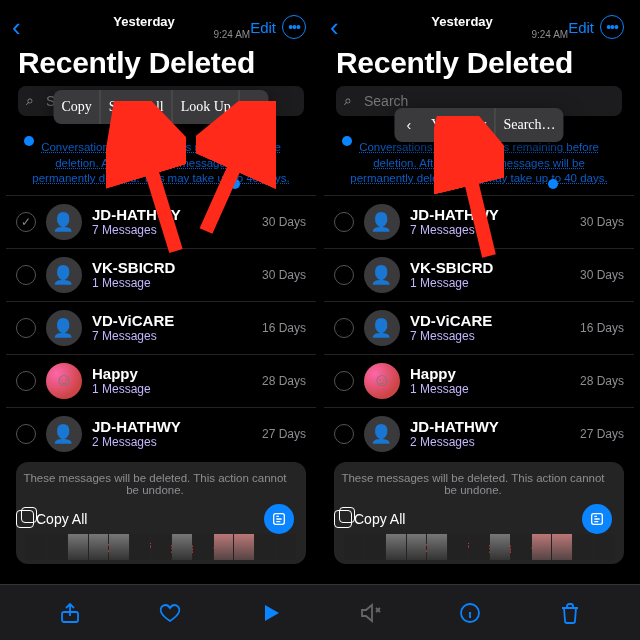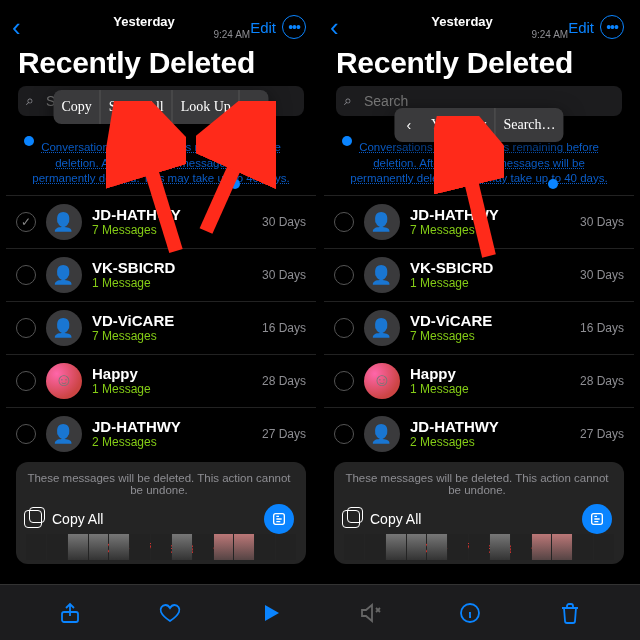--- a/index.html
+++ b/index.html
@@ -142,7 +142,7 @@
   }
   .rmain { flex:1; }
   .rname { font-size:15px; font-weight:600; color:#fff; }
-  .rsub { font-size:12px; color:#84cc16; }
+  .rsub { font-size:12px; color:#c4b5fd; }
   .rright { font-size:12px; color:#8e8e93; }
   
   .warn {

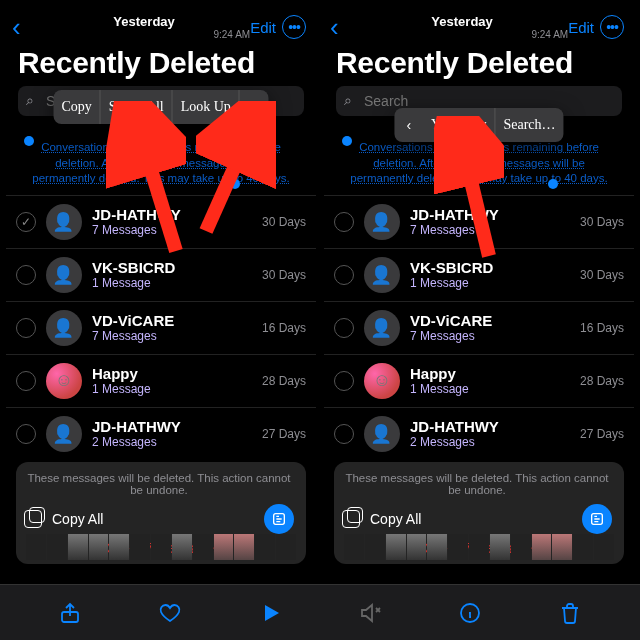--- a/index.html
+++ b/index.html
@@ -150,7 +150,7 @@
     left:10px; right:10px; bottom:20px;
     background: rgba(40,40,40,.9);
     border-radius: 12px;
-    padding: 10px 12px 30px 8px;
+    padding: 10px 12px 30px 0;
     font-size: 11.5px; color:#8e8e93;
     text-align:center;
     backdrop-filter: blur(6px);

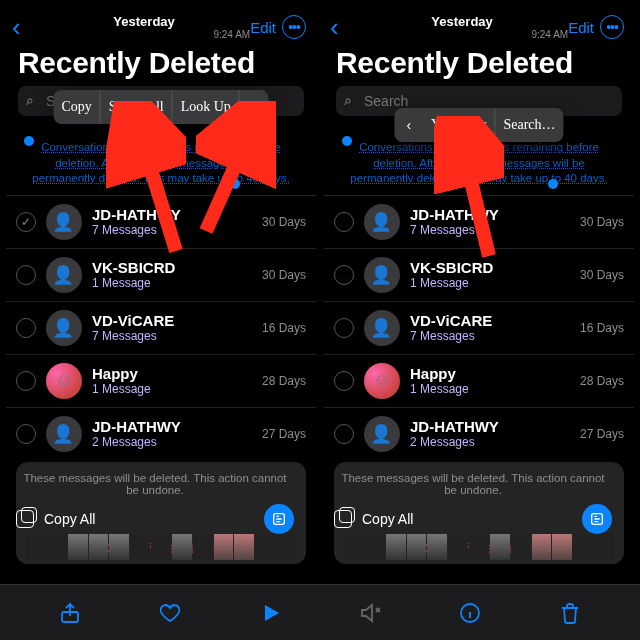--- a/index.html
+++ b/index.html
@@ -160,7 +160,7 @@
     margin-top:8px;
   }
   .copyall {
-    color:#fff; font-size:14px; display:flex; align-items:center; gap:10px;
+    color:#fff; font-size:14px; display:flex; align-items:center; gap:2px;
   }
   .copyall-icon { width:18px;height:18px;border:1.5px solid #fff;border-radius:4px; position:relative; }
   .copyall-icon::after { content:""; position:absolute; inset:-4px -4px 4px 4px; border:1.5px solid #fff; border-radius:4px; }

